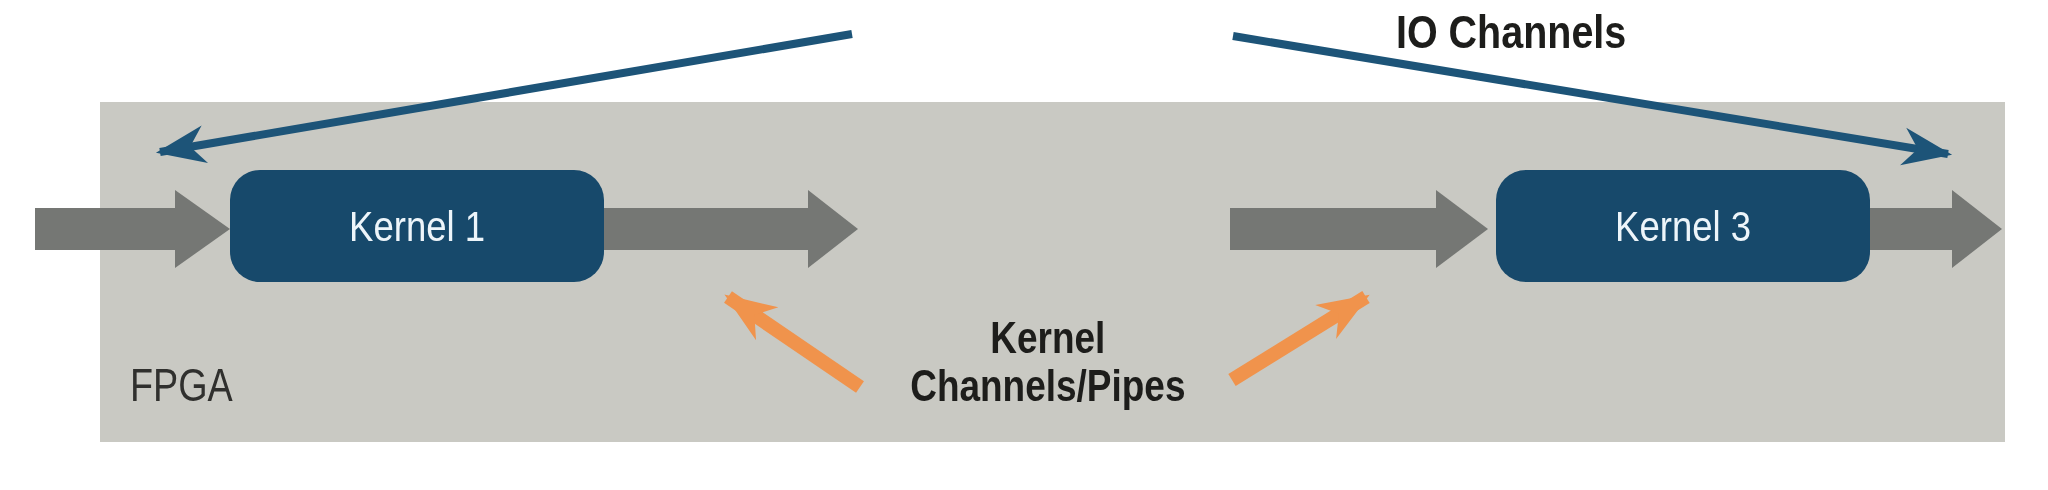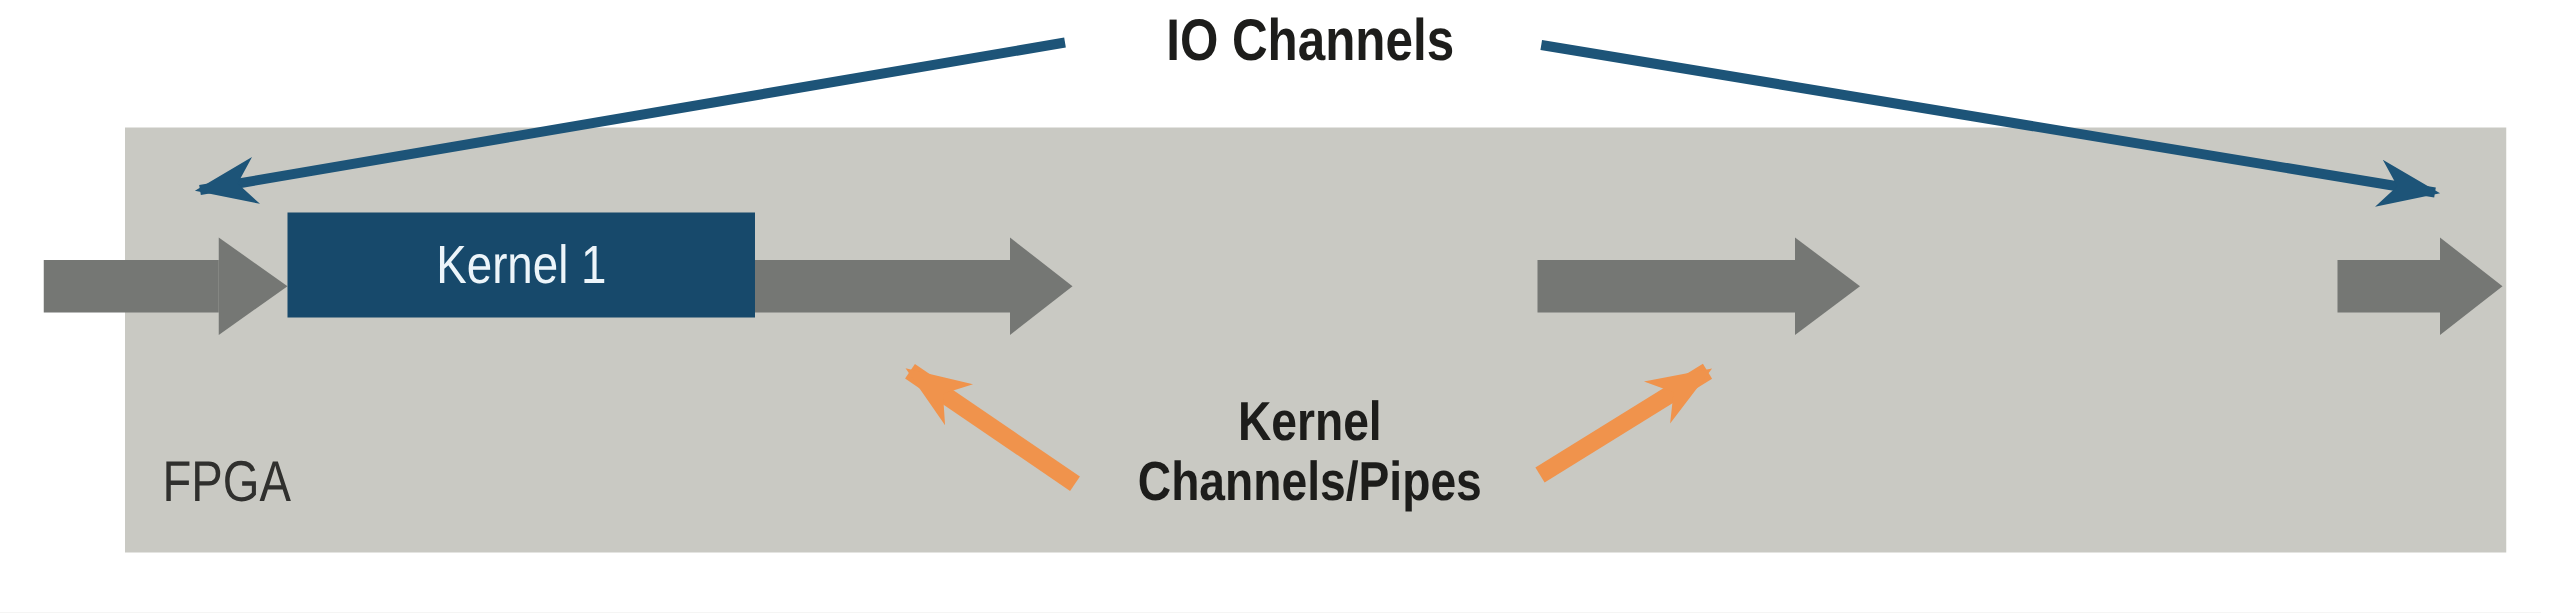--- a/index.html
+++ b/index.html
@@ -29,7 +29,7 @@
   .center-wrap{
     position:absolute;left:448px;width:1200px;text-align:center;z-index:4;
   }
-  .title-wrap{top:4px;}
+  .title-wrap{top:4px;text-align:right;}
   .title-text{
     display:inline-block;font-size:47px;font-weight:700;color:#1d1d1b;
     transform:scaleX(0.84);transform-origin:50% 50%;white-space:nowrap;

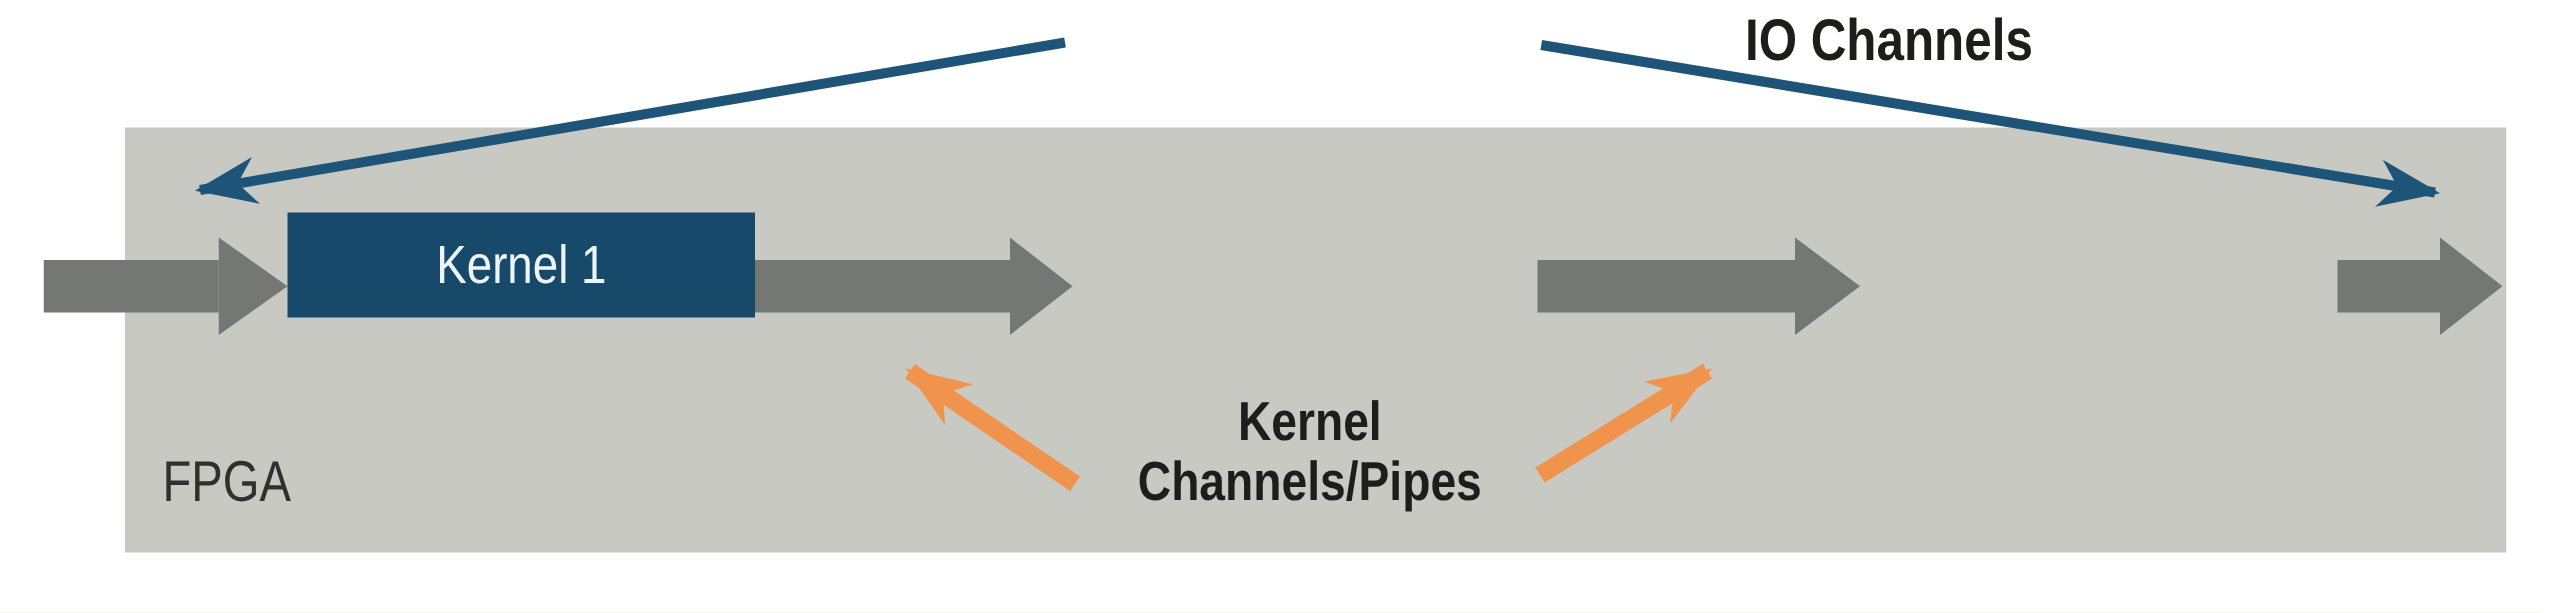--- a/index.html
+++ b/index.html
@@ -16,8 +16,8 @@
     pointer-events:none;z-index:2;
   }
   .kernel-box{
-    position:absolute;top:170px;height:84px;background:#17496b;
-    display:flex;align-items:center;justify-content:center;z-index:3;
+    position:absolute;top:170px;height:112px;background:#17496b;
+    display:flex;align-items:center;justify-content:center;z-index:3;border-radius:30px;
   }
   .kernel-box .kernel-label{
     color:#edf5fa;font-size:43px;font-weight:400;letter-spacing:0px;

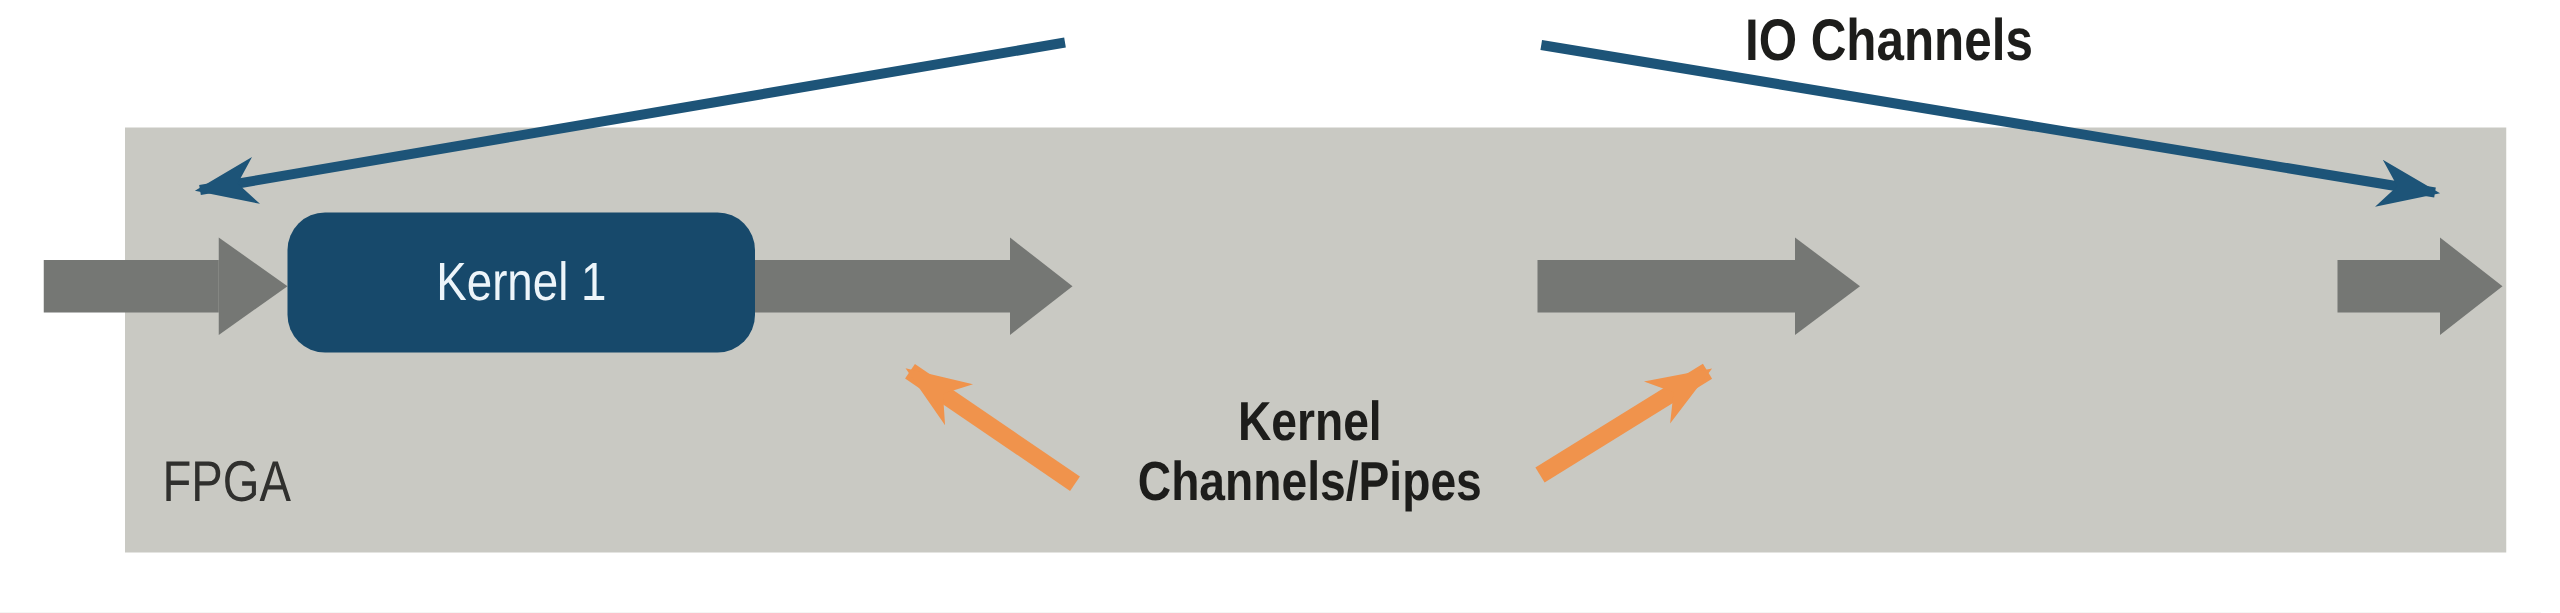--- a/index.html
+++ b/index.html
@@ -98,6 +98,9 @@
   <div class="kernel-box k1">
     <span class="kernel-label">Kernel 1</span>
   </div>
+  <div class="kernel-box k3">
+    <span class="kernel-label">Kernel 3</span>
+  </div>
 
   <div class="center-wrap title-wrap">
     <span class="title-text">IO Channels</span>

